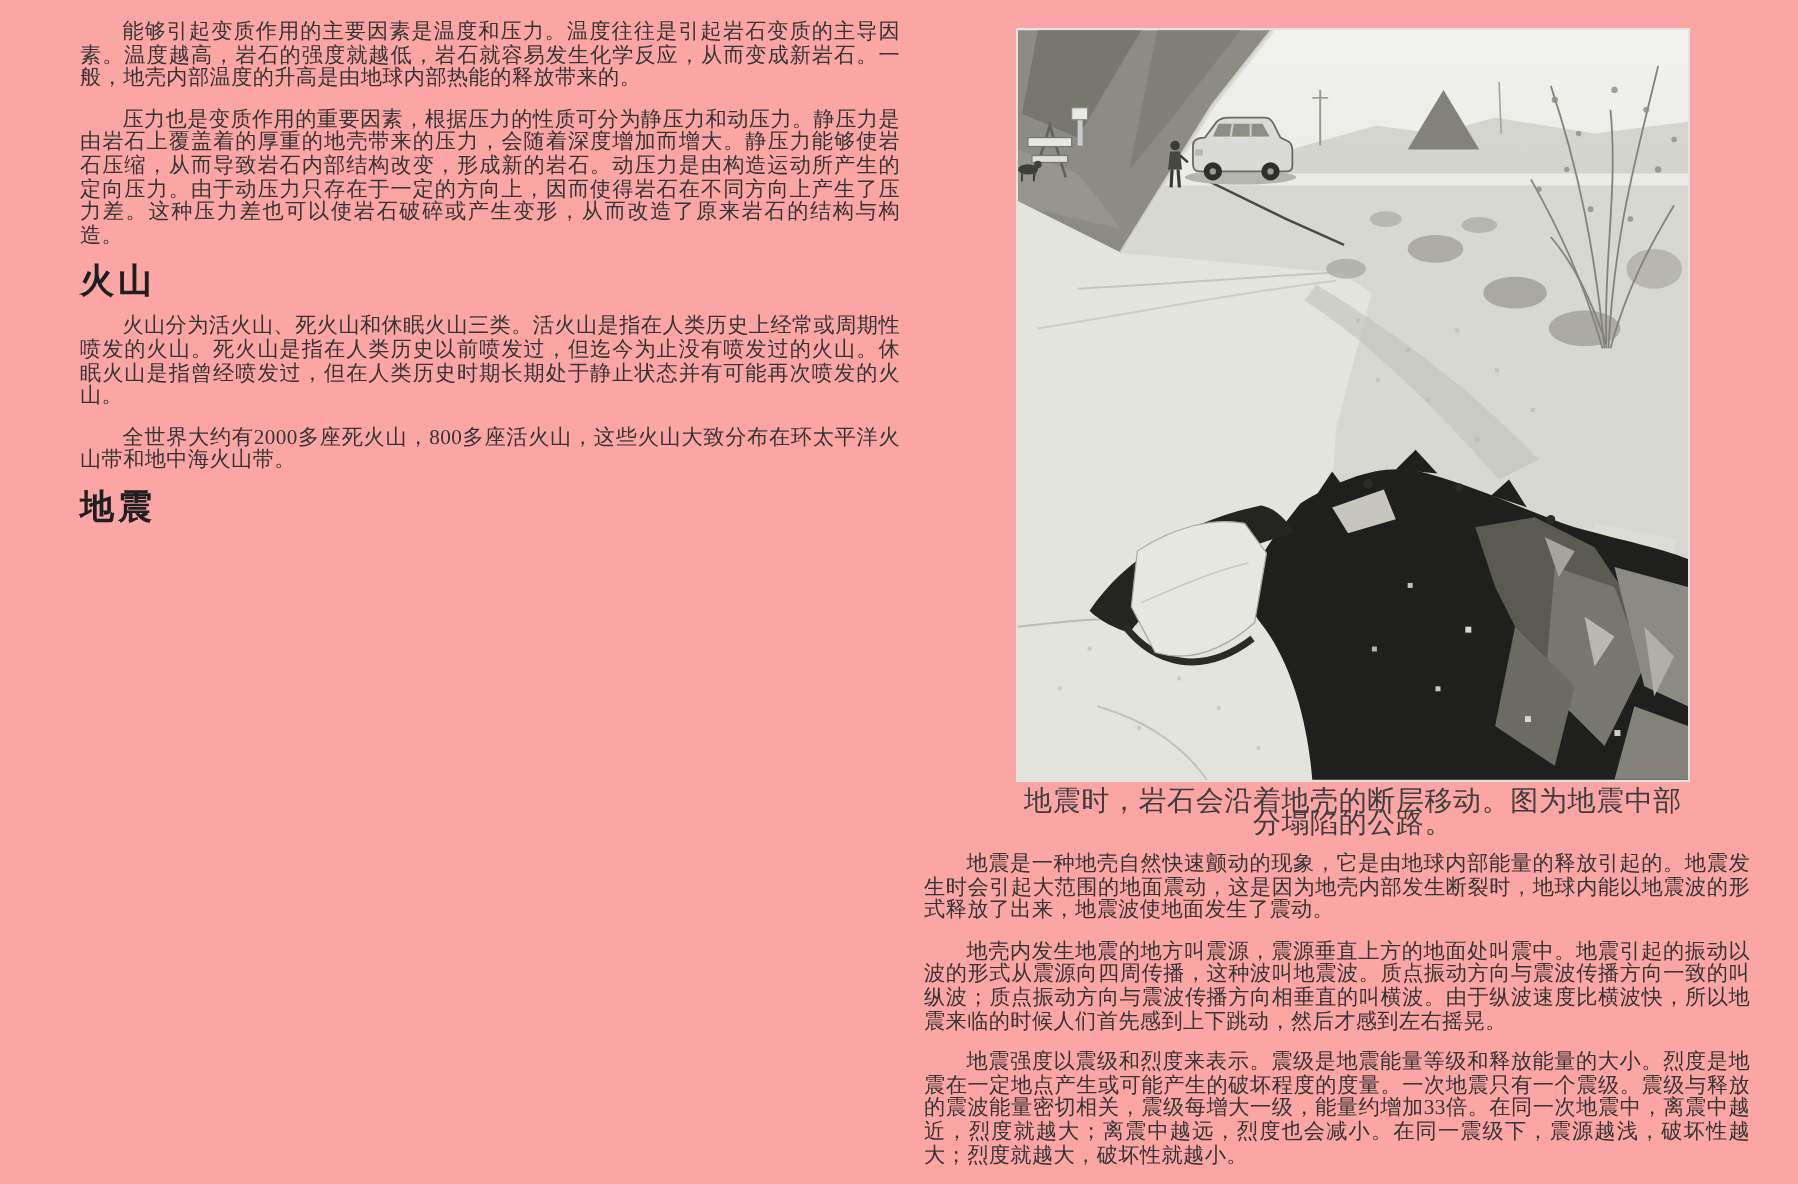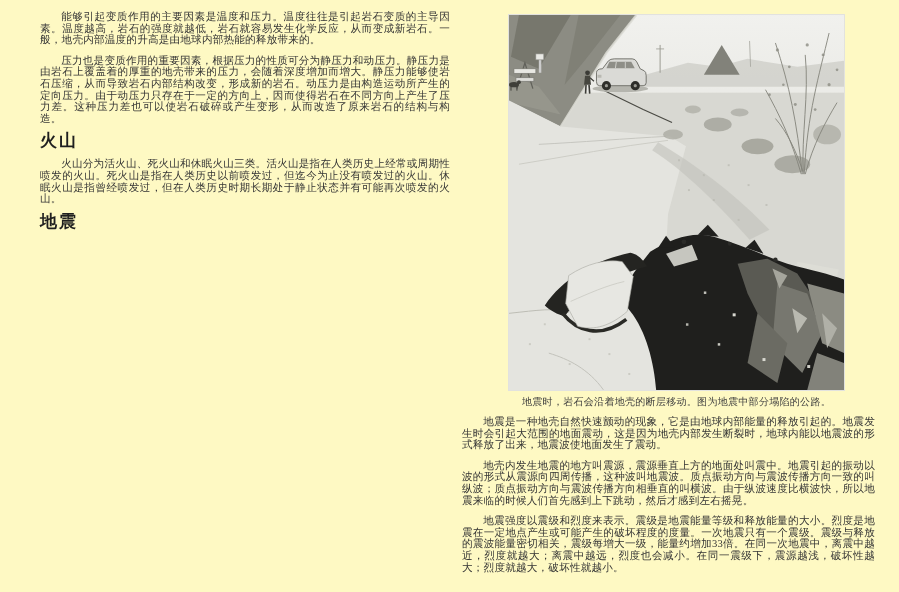--- a/index.html
+++ b/index.html
@@ -10,7 +10,7 @@
   }
   .page{
     position:relative;width:899px;height:592px;
-    background:#fef9c3;overflow:hidden;
+    background:#fca5a5;overflow:hidden;
   }
   .col{position:absolute;top:0;}
   .col-left{left:40px;width:410px;padding-top:11px;}

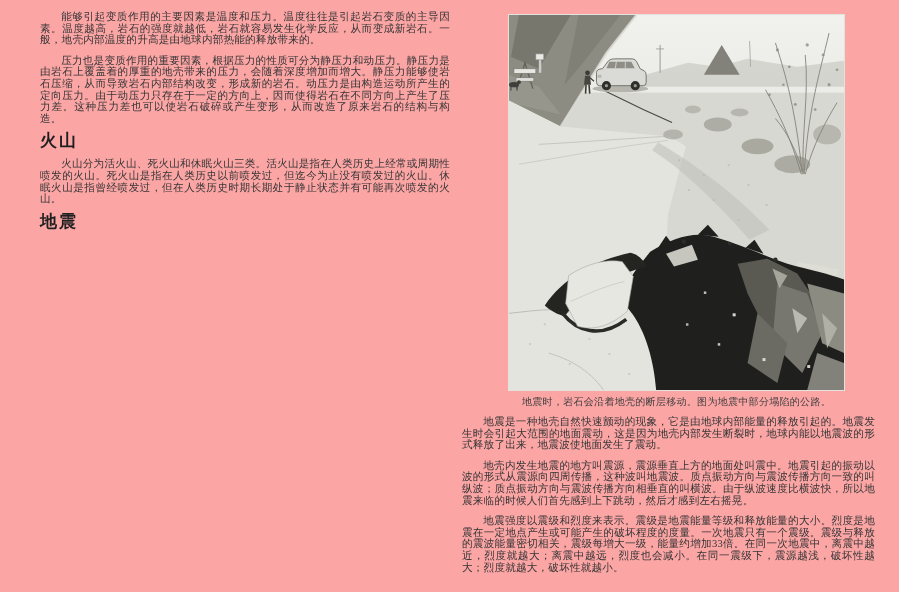--- a/index.html
+++ b/index.html
@@ -52,6 +52,7 @@
     <h2 class="heading">火山</h2>
 
     <p class="para">火山分为活火山、死火山和休眠火山三类。活火山是指在人类历史上经常或周期性喷发的火山。死火山是指在人类历史以前喷发过，但迄今为止没有喷发过的火山。休眠火山是指曾经喷发过，但在人类历史时期长期处于静止状态并有可能再次喷发的火山。</p>
+    <p class="para">全世界大约有2000多座死火山，800多座活火山，这些火山大致分布在环太平洋火山带和地中海火山带。</p>
 
     <h2 class="heading">地震</h2>
   </div>

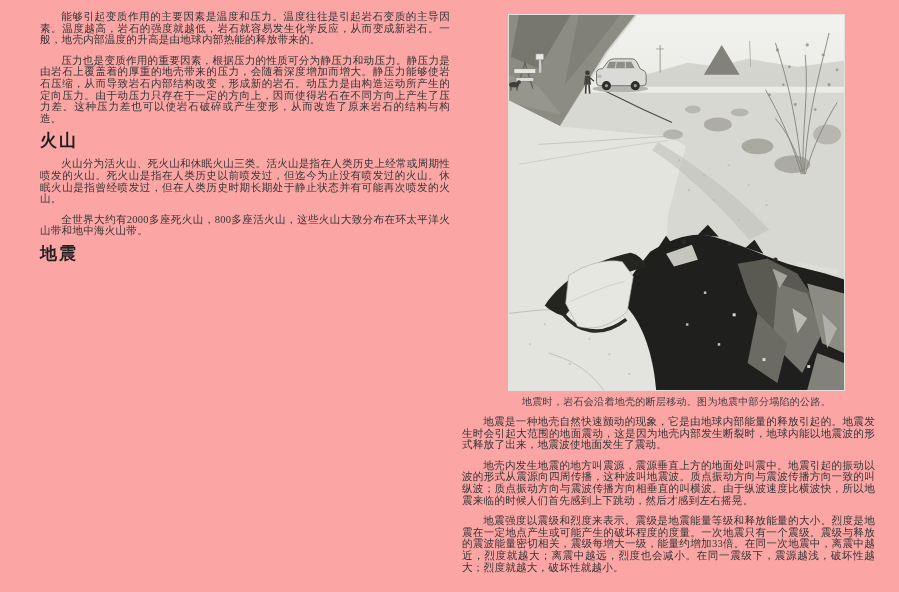--- a/index.html
+++ b/index.html
@@ -36,7 +36,7 @@
   }
   .caption{
     width:337px;margin:5px 0 9px 0;margin-left:46px;
-    font-size:10px;line-height:11px;color:#3d3d3d;
+    font-size:14px;line-height:11px;color:#3d3d3d;
     text-align:center;letter-spacing:0.3px;
   }
 </style>

